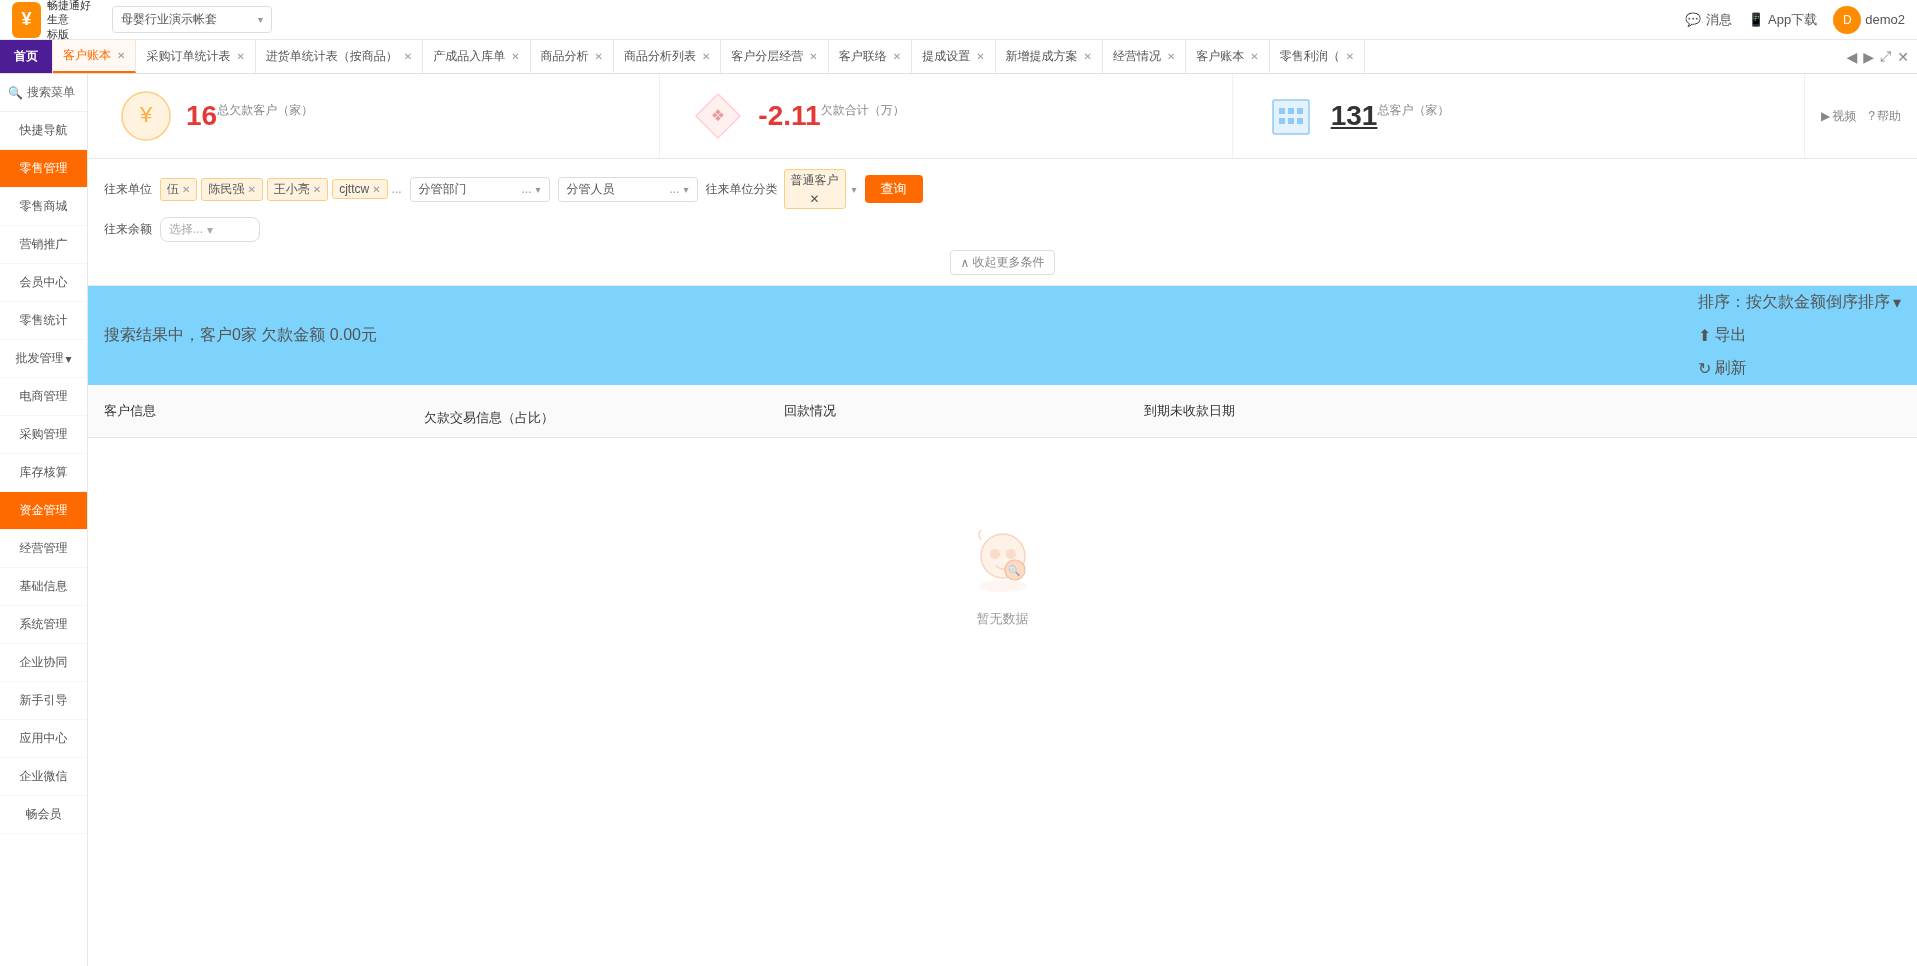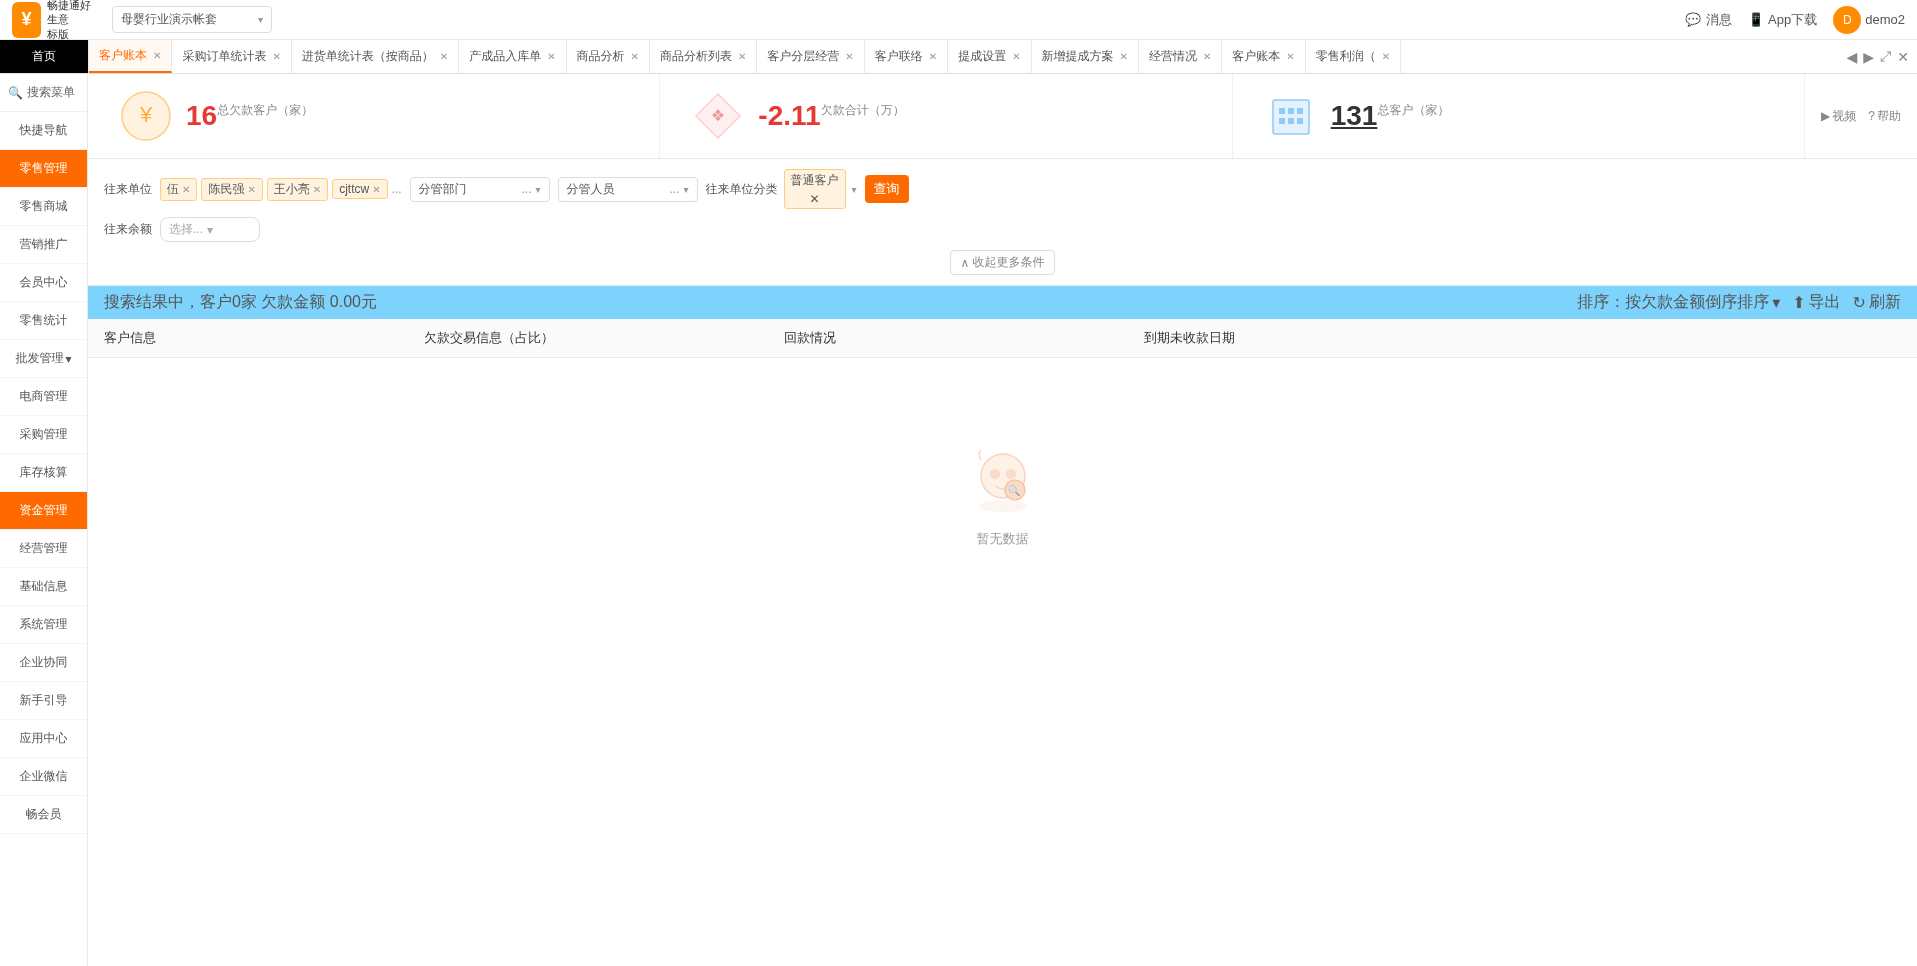--- a/index.html
+++ b/index.html
@@ -42,7 +42,7 @@
     }
     .tab-item.active { color: #ff6a00; border-bottom: 2px solid #ff6a00; background: #fff8f3; }
     .tab-item .tab-close { font-size: 10px; color: #999; margin-left: 2px; }
-    .tab-home { background: #000000; color: #fff; padding: 0 32px; }
+    .tab-home { background: #4c1d95; color: #fff; padding: 0 14px; font-weight: bold; }
     .tab-controls { margin-left: auto; display: flex; align-items: center; padding: 0 8px; gap: 6px; }
     .tab-ctrl-btn { font-size: 14px; color: #888; cursor: pointer; }
 

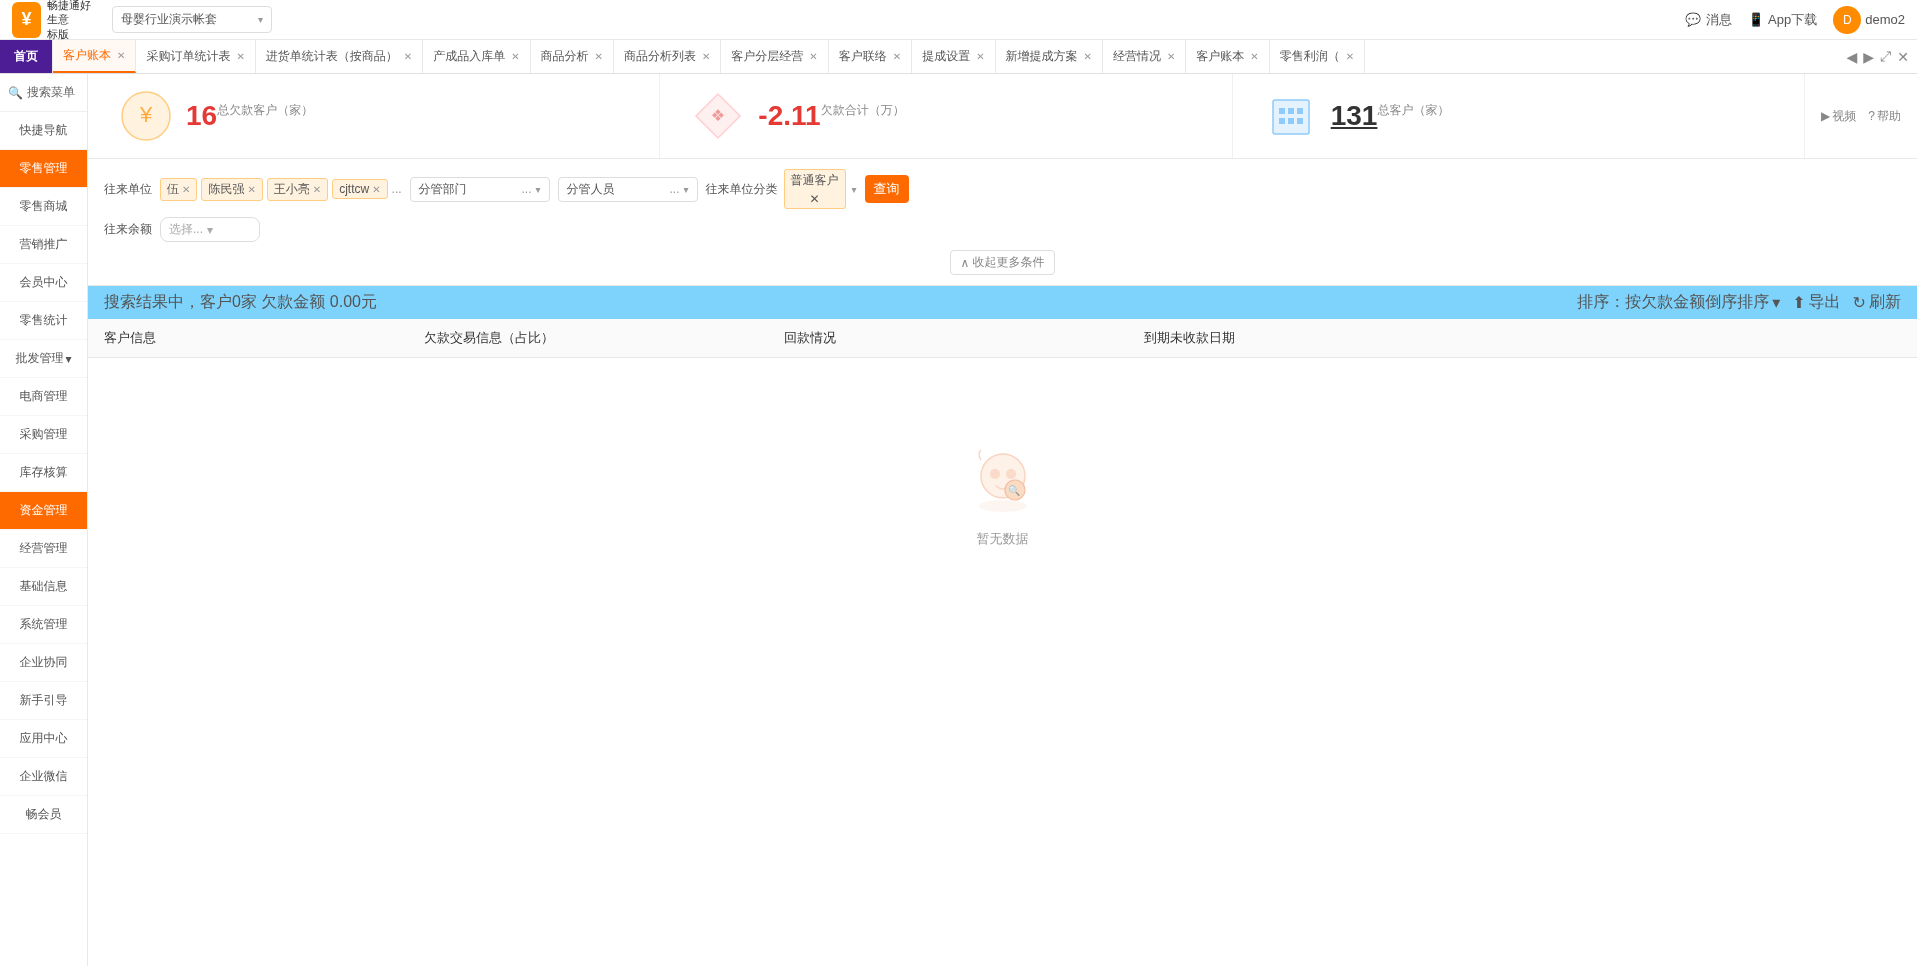--- a/index.html
+++ b/index.html
@@ -109,7 +109,7 @@
     .filter-select .chevron { color: #999; font-size: 10px; }
     .filter-query-btn {
       background: #ff6a00; color: #fff; border: none; border-radius: 4px;
-      padding: 5px 9px; font-size: 13px; cursor: pointer; white-space: nowrap;
+      padding: 5px 16px; font-size: 13px; cursor: pointer; white-space: nowrap;
     }
     .filter-row2 { display: flex; align-items: center; gap: 8px; }
     .filter-select2 {

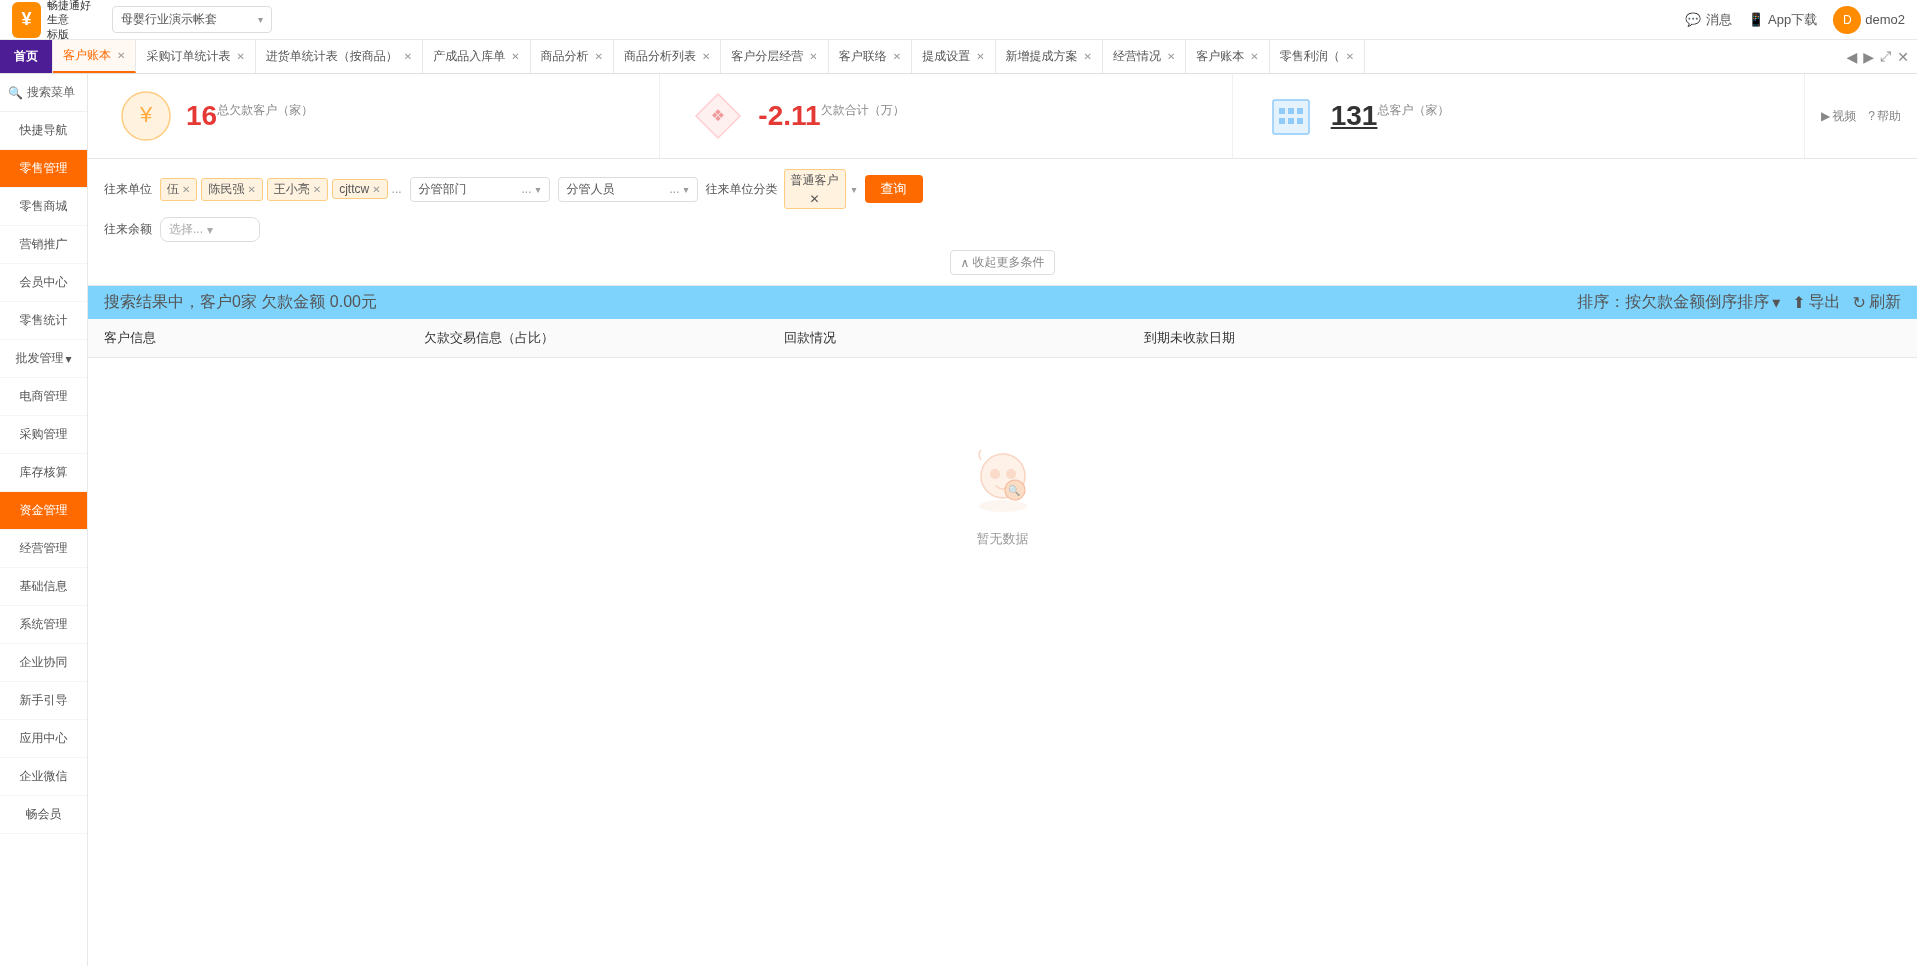--- a/index.html
+++ b/index.html
@@ -133,7 +133,7 @@
       display: flex; align-items: center; justify-content: space-between;
       background: #7dd3fc; padding: 6px 16px; font-size: 16px; color: #555; flex-shrink: 0;
     }
-    .results-actions { display: flex; align-items: flex-start; gap: 12px; }
+    .results-actions { display: flex; align-items: flex-start; gap: 12px; flex-direction: column; }
     .results-action { display: flex; align-items: center; gap: 3px; cursor: pointer; color: #555; }
 
     

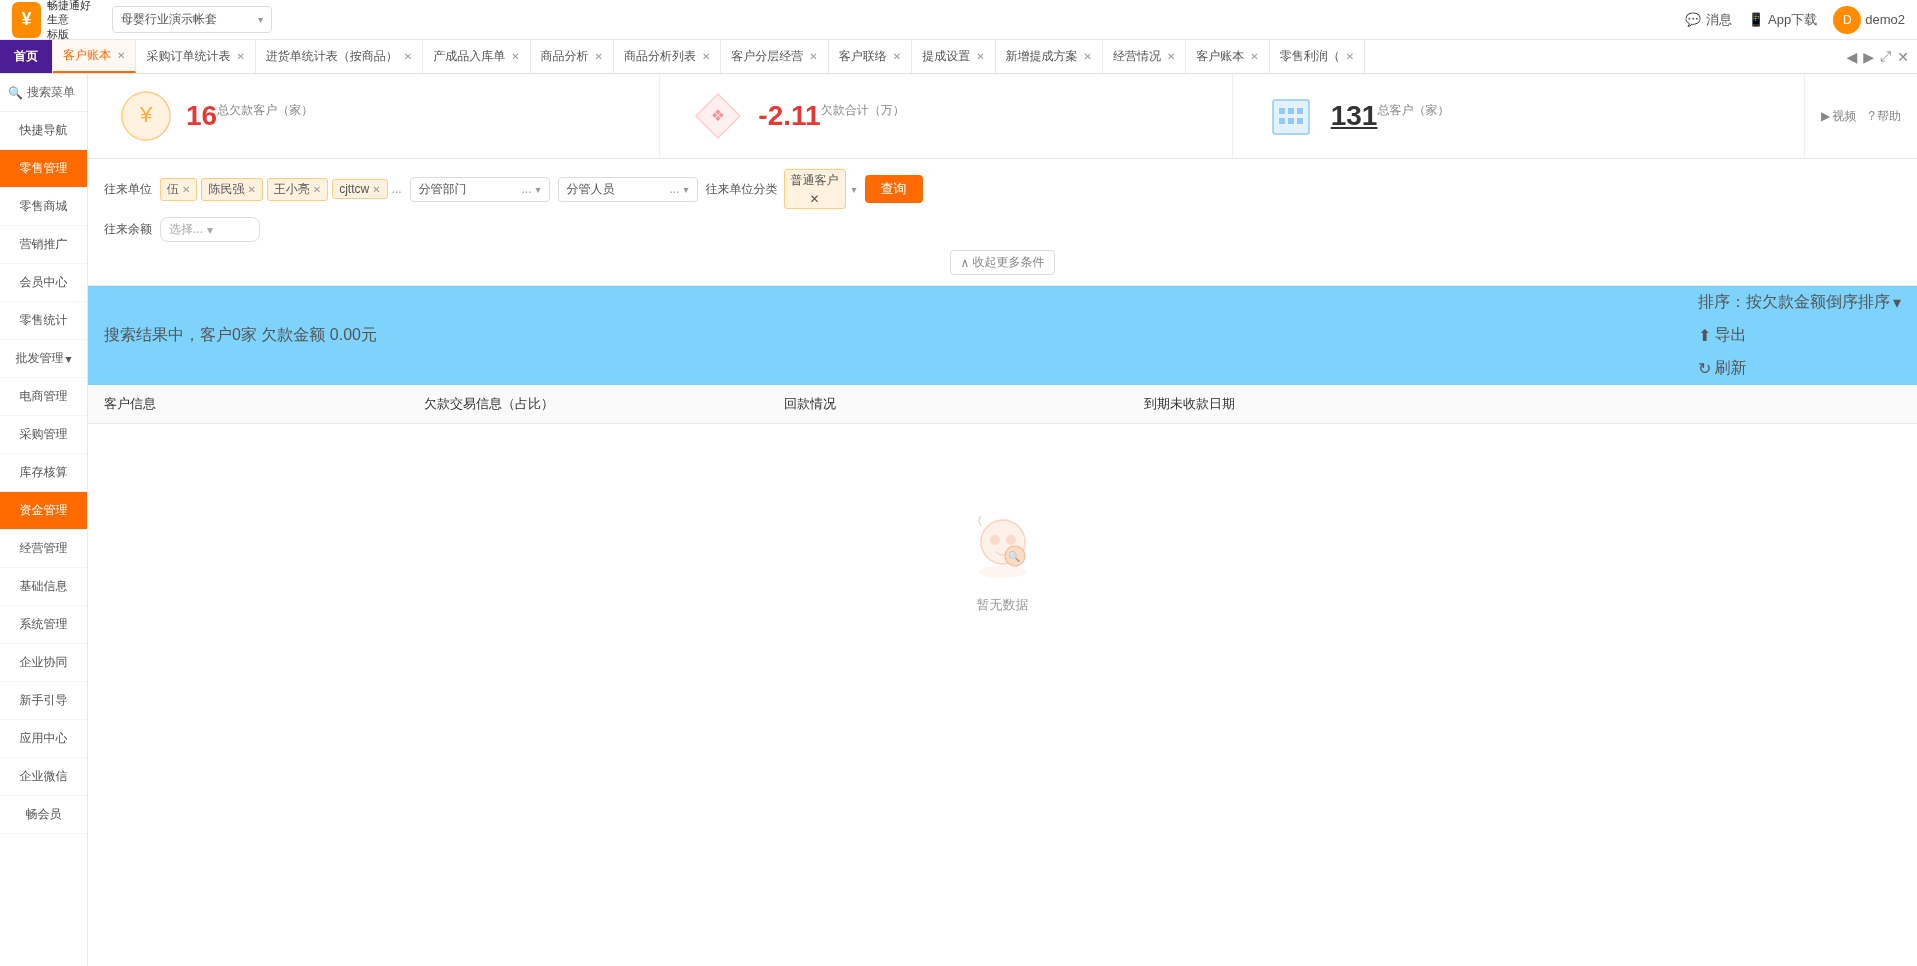--- a/index.html
+++ b/index.html
@@ -144,7 +144,7 @@
     }
     .th { font-size: 13px; color: #333; font-weight: normal; }
     .th-customer { flex: 0 0 320px; }
-    .th-debt { flex: 0 0 360px; }
+    .th-debt { flex: 0 0 360px; margin-top: 14px; }
     .th-repay { flex: 0 0 360px; }
     .th-date { flex: 1; }
 

